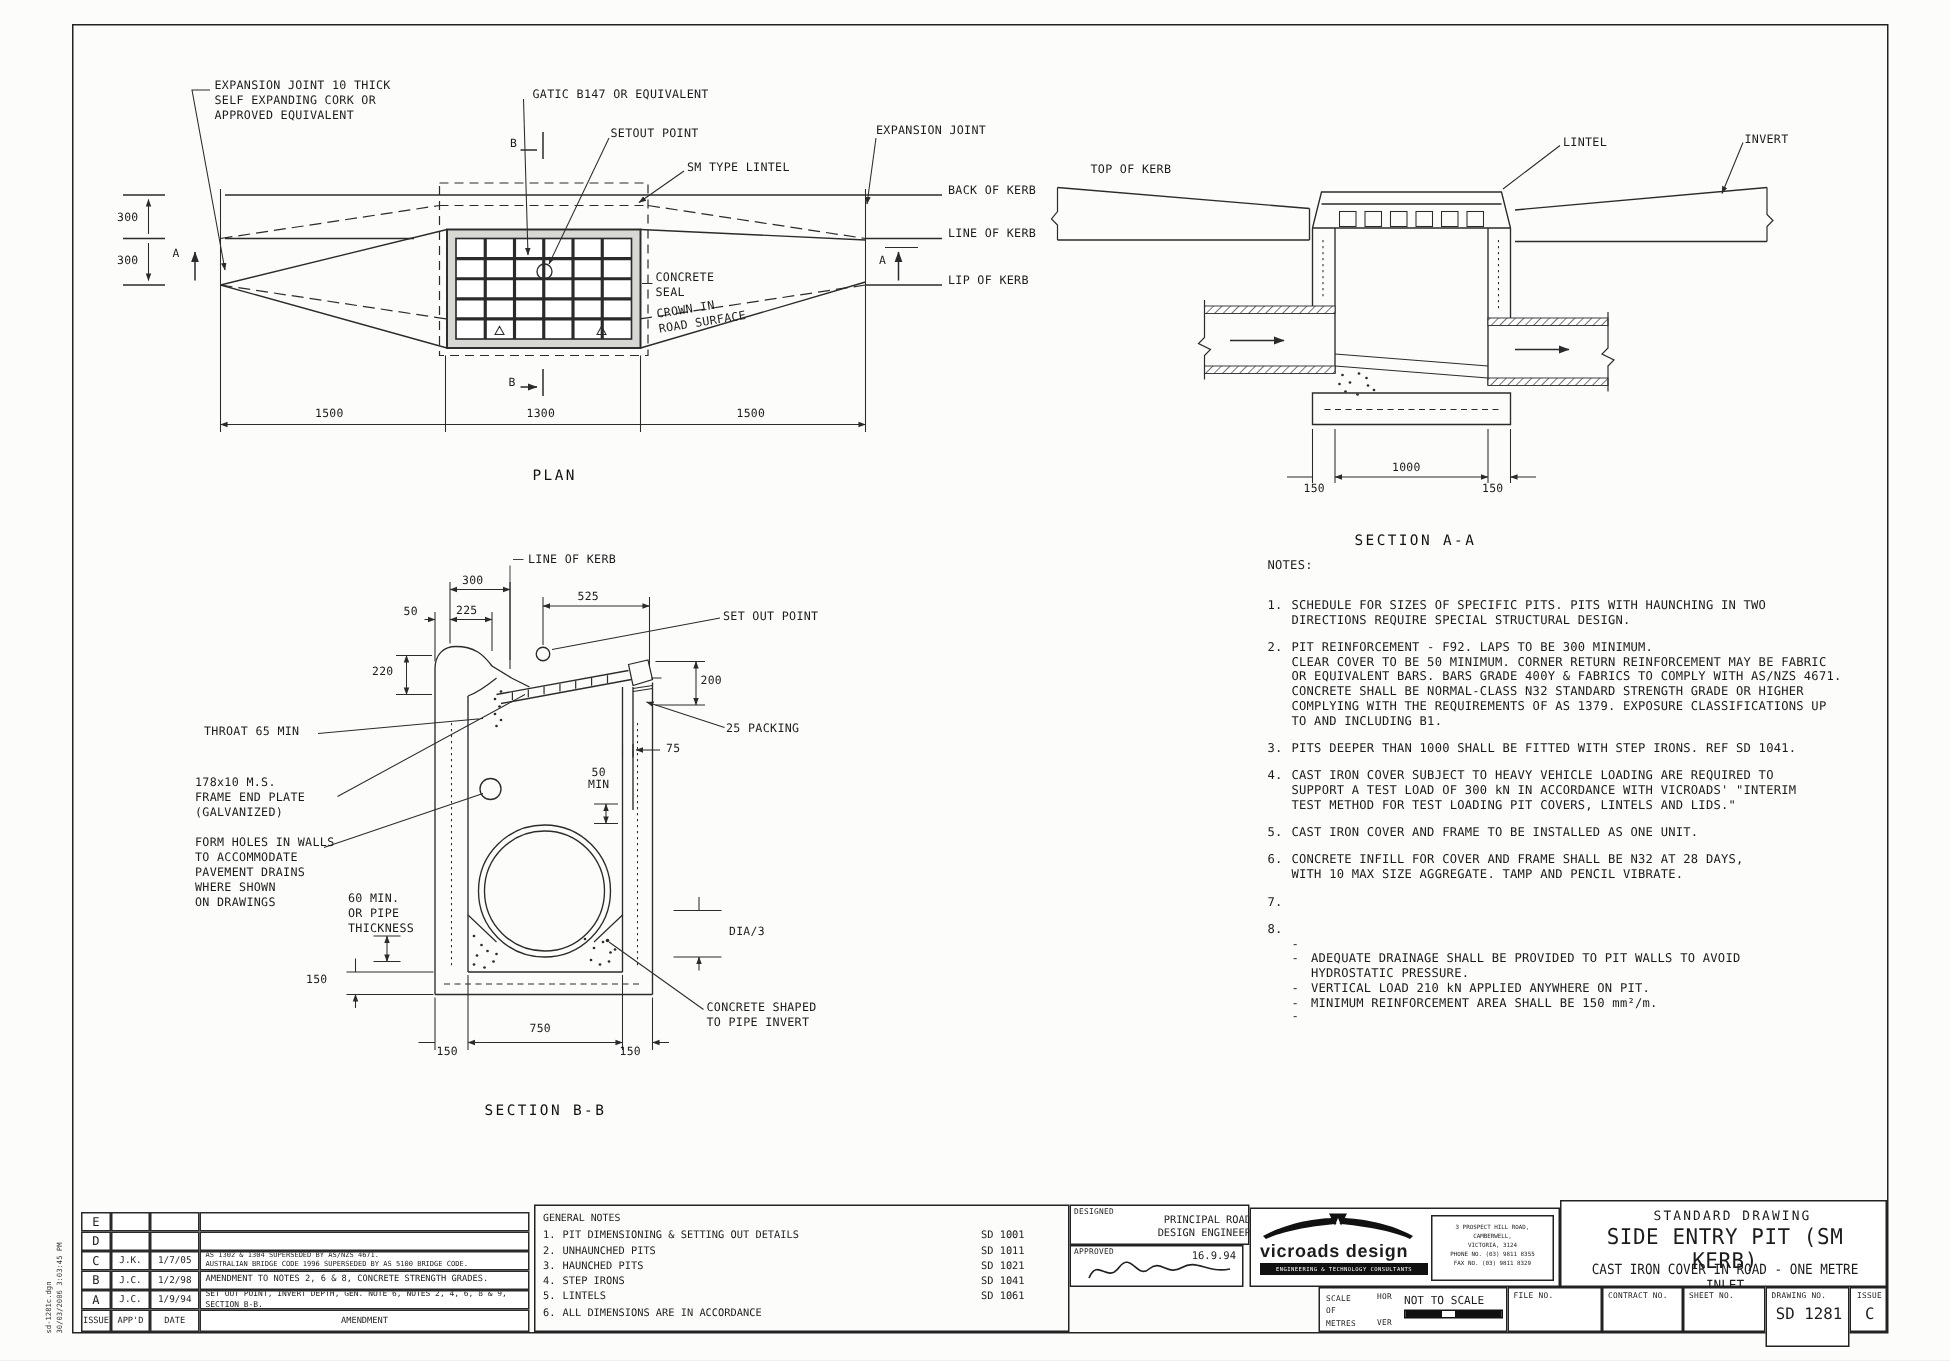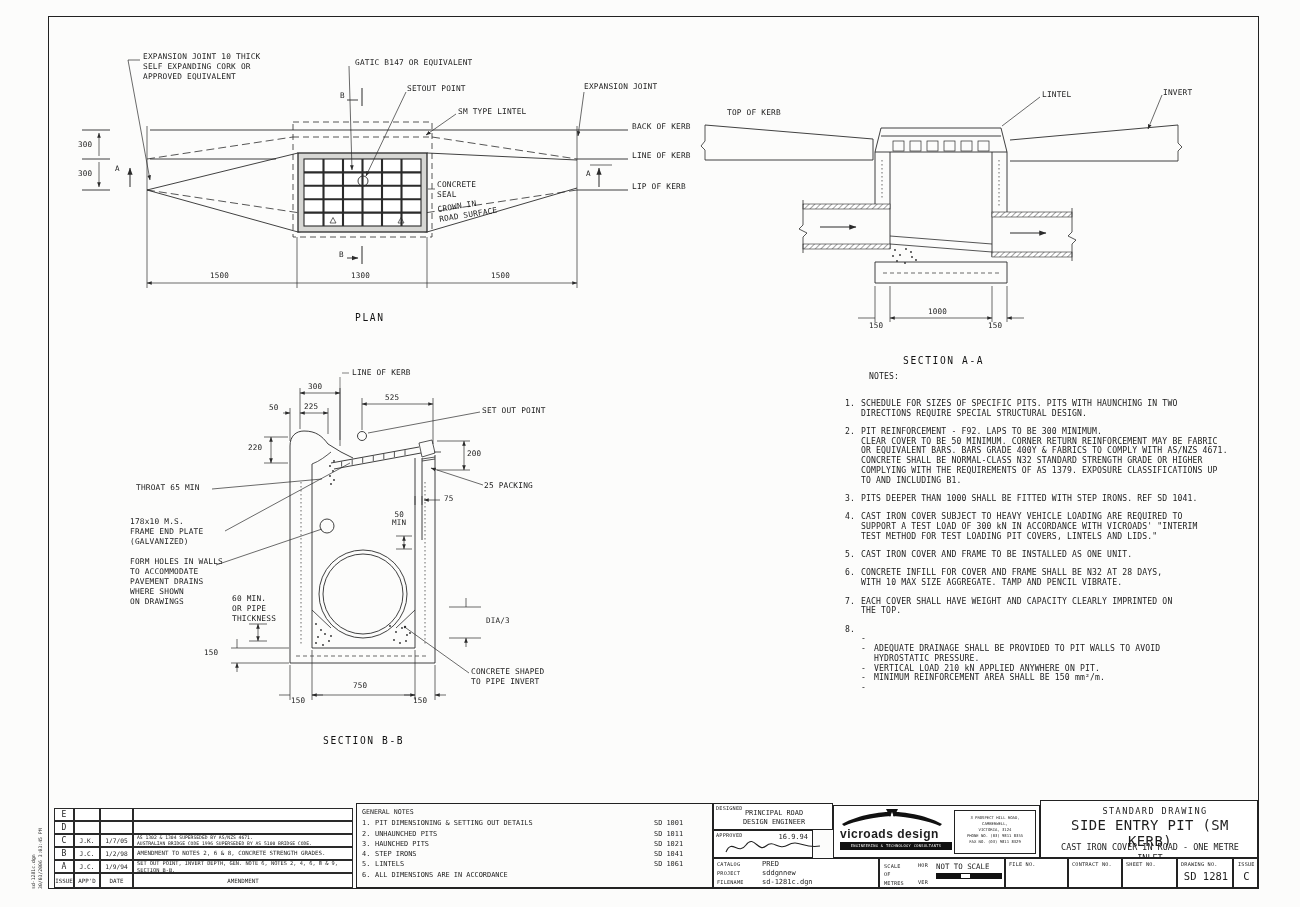--- a/index.html
+++ b/index.html
@@ -15,7 +15,7 @@
   
   .notes{position:absolute;left:845px;top:372px;width:414px;font:8.1px/1.21 "DejaVu Sans Mono",monospace;
          color:#1a1a1a;letter-spacing:.15px;}
-  .notes-title{margin-bottom:17px;margin-left:24px;}
+  .notes-title{margin-bottom:17px;}
   .note-row{display:flex;margin-bottom:8.5px;}
   .note-row.nogap{margin-bottom:0;}
   .nnum{width:16px;flex:none;}

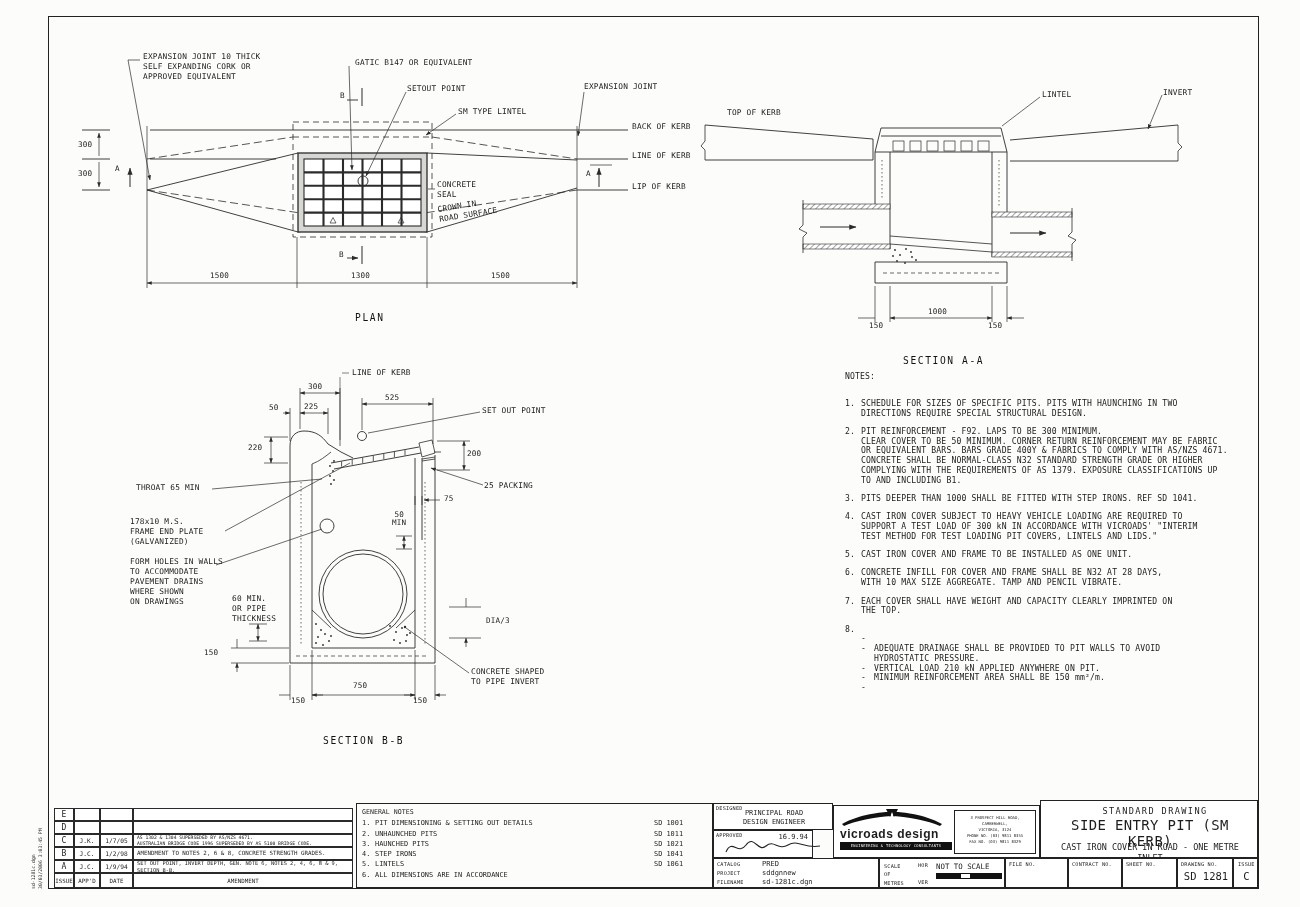--- a/index.html
+++ b/index.html
@@ -347,8 +347,6 @@
       </div>
     <div class="note-row">
         <span class="nnum">7.</span>
-        <span class="ntxt">EACH COVER SHALL HAVE WEIGHT AND CAPACITY CLEARLY IMPRINTED ON
-THE TOP.</span>
       </div>
     <div class="note-row nogap">
         <span class="nnum">8.</span>

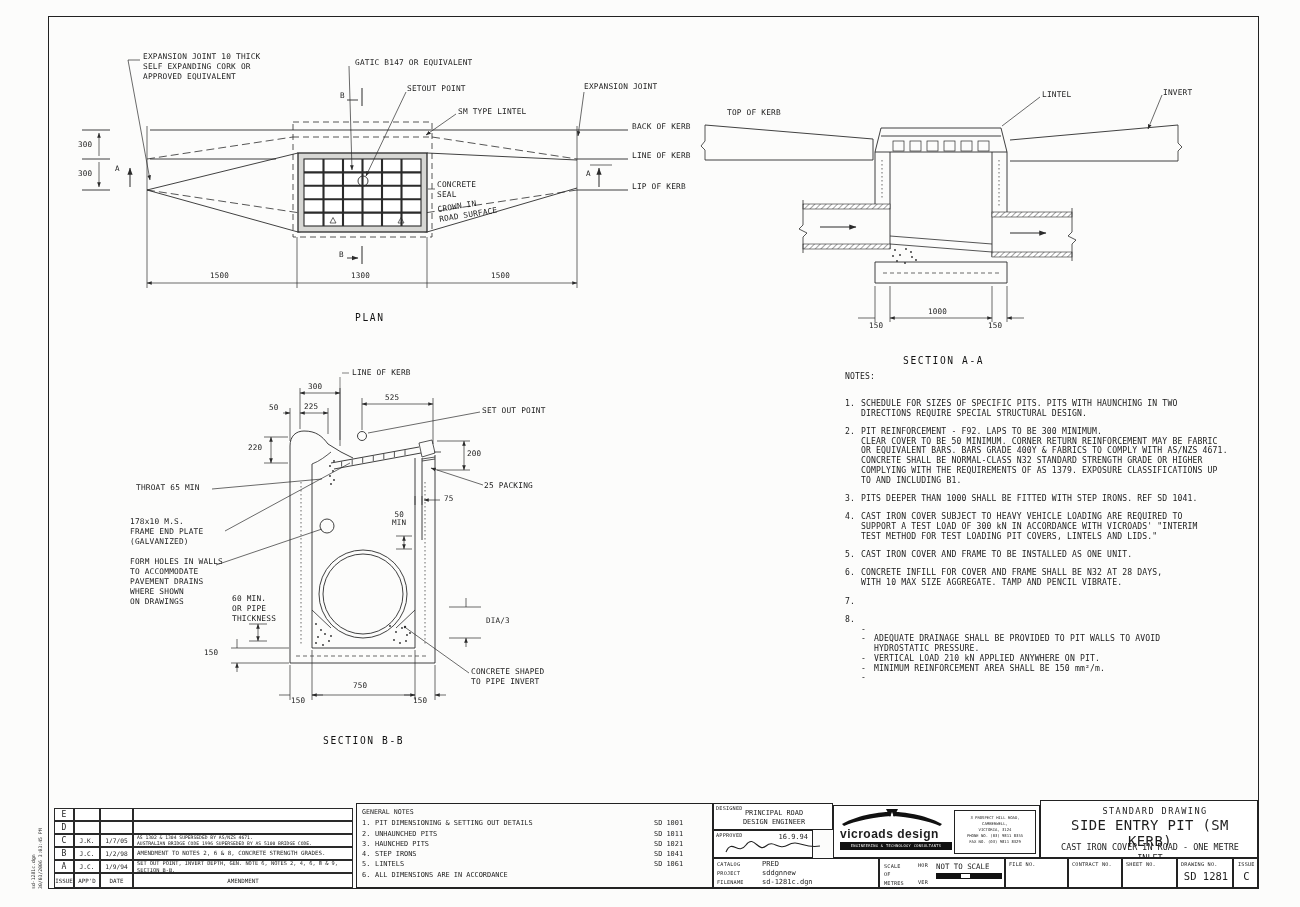--- a/index.html
+++ b/index.html
@@ -439,7 +439,7 @@
 
     <div class="box" style="left:0;top:3px;width:120px;height:27px">
       <span class="microlbl" style="left:2px;top:1px">DESIGNED</span>
-      <div style="position:absolute;left:0;top:5px;width:120px;text-align:center;font-size:6.9px;line-height:1.3;white-space:pre-line">PRINCIPAL ROAD
+      <div style="position:absolute;left:0;top:5px;width:120px;text-align:right;font-size:6.9px;line-height:1.3;white-space:pre-line">PRINCIPAL ROAD
 DESIGN ENGINEER</div>
     </div>
     <div class="box" style="left:0;top:30px;width:100px;height:28px">

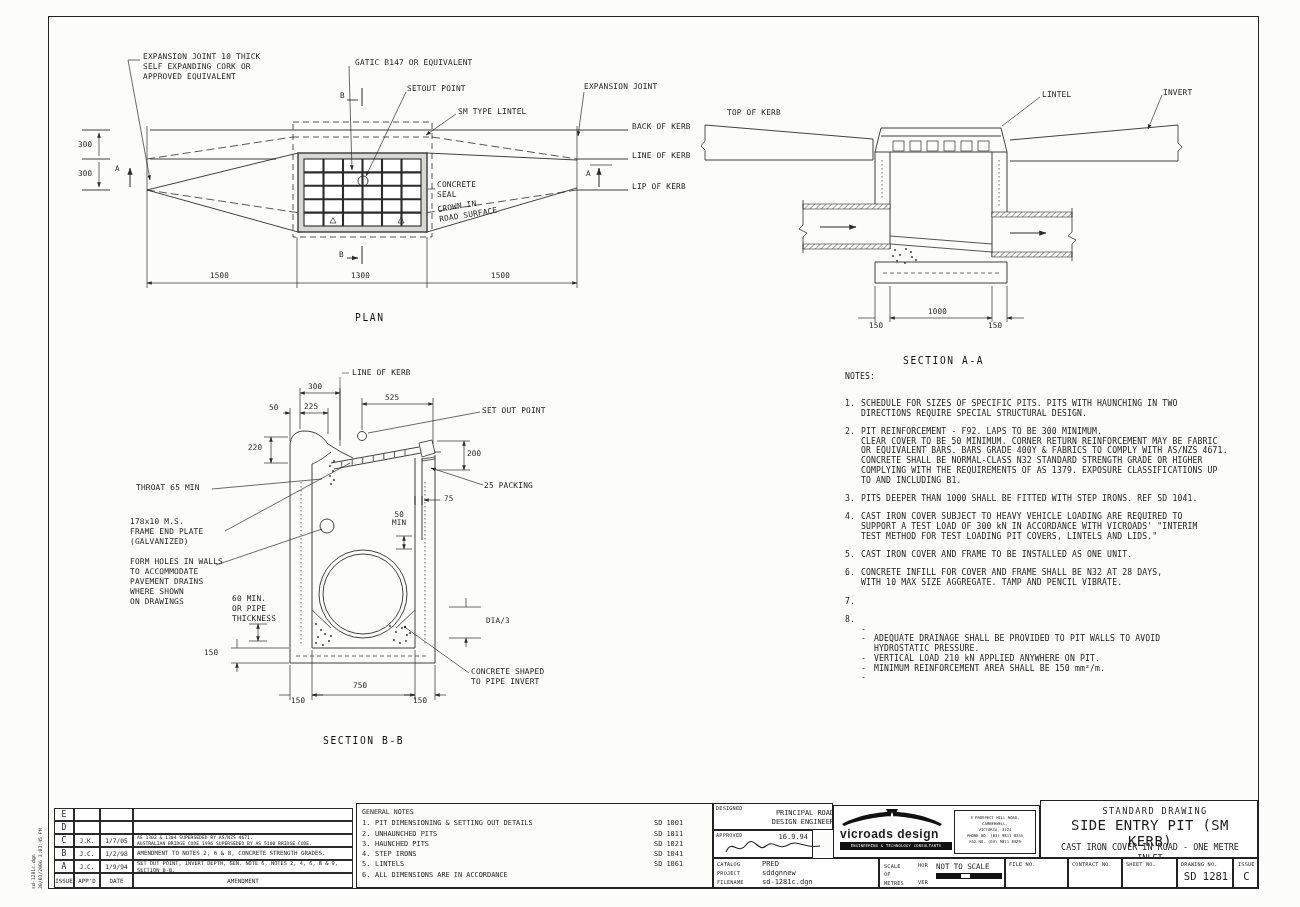--- a/index.html
+++ b/index.html
@@ -442,7 +442,7 @@
       <div style="position:absolute;left:0;top:5px;width:120px;text-align:right;font-size:6.9px;line-height:1.3;white-space:pre-line">PRINCIPAL ROAD
 DESIGN ENGINEER</div>
     </div>
-    <div class="box" style="left:0;top:30px;width:100px;height:28px">
+    <div class="box" style="left:0;top:30px;width:116px;height:28px">
       <span class="microlbl" style="left:2px;top:1px">APPROVED</span>
       <span style="position:absolute;right:4px;top:2px;font-size:7px">16.9.94</span>
       <svg width="112" height="24" style="position:absolute;left:4px;top:3px">

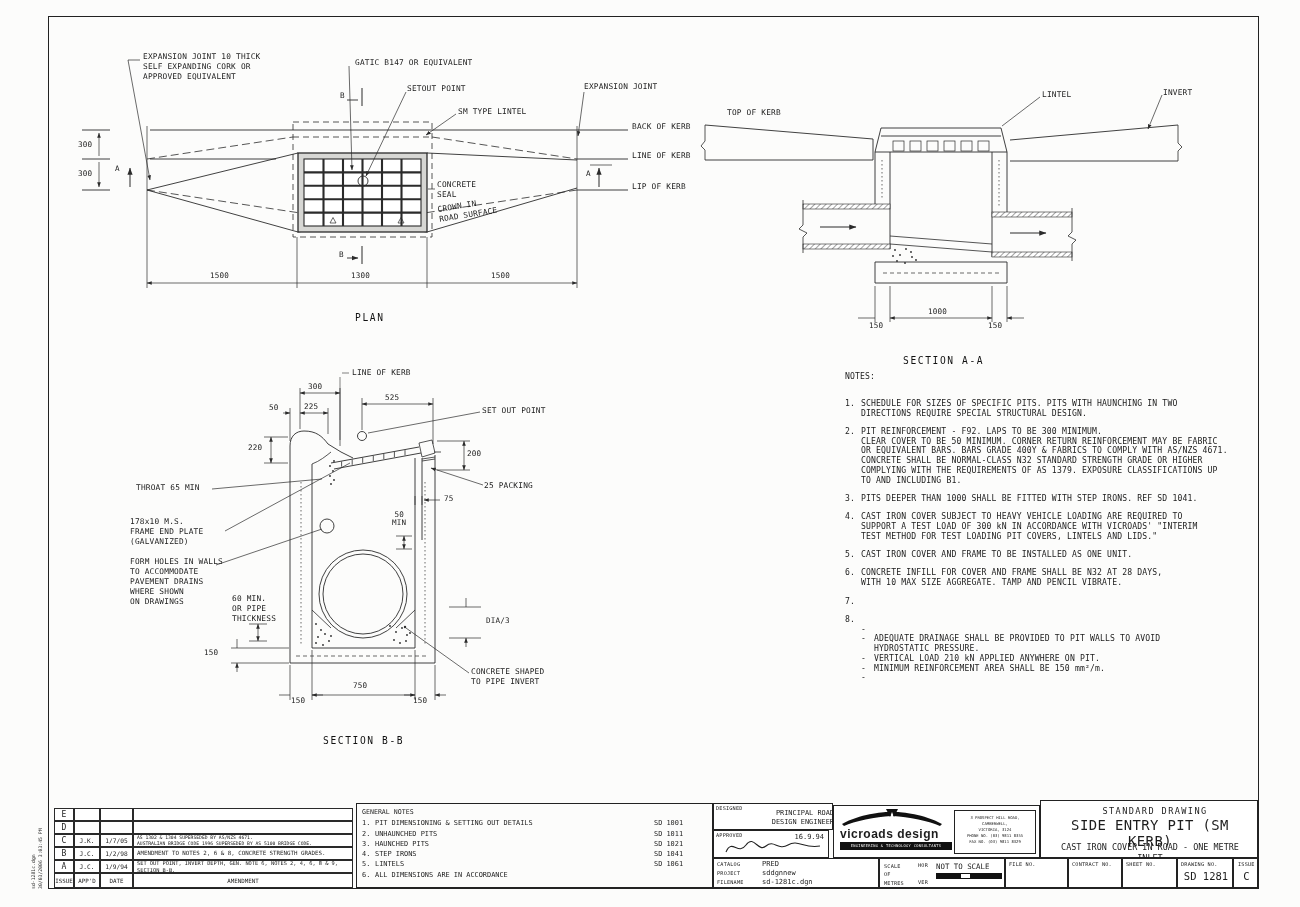--- a/index.html
+++ b/index.html
@@ -471,14 +471,6 @@
       <div style="position:absolute;left:0;top:40px;width:218px;text-align:center;font-size:9.4px;transform:scaleX(.9);transform-origin:center">CAST IRON COVER IN ROAD - ONE METRE INLET</div>
     </div>
 
-    <div class="box" style="left:0;top:58px;width:166px;height:30px">
-      <span class="microlbl" style="left:3px;top:2px">CATALOG</span>
-      <span style="position:absolute;left:48px;top:1px;font-size:7px">PRED</span>
-      <span class="microlbl" style="left:3px;top:11px">PROJECT</span>
-      <span style="position:absolute;left:48px;top:10px;font-size:7px">sddgnnew</span>
-      <span class="microlbl" style="left:3px;top:20px">FILENAME</span>
-      <span style="position:absolute;left:48px;top:19px;font-size:7px">sd-1281c.dgn</span>
-    </div>
     <div class="box" style="left:166px;top:58px;width:126px;height:30px">
       <div class="microlbl" style="left:4px;top:3px;white-space:pre-line;line-height:1.6">SCALE
 OF

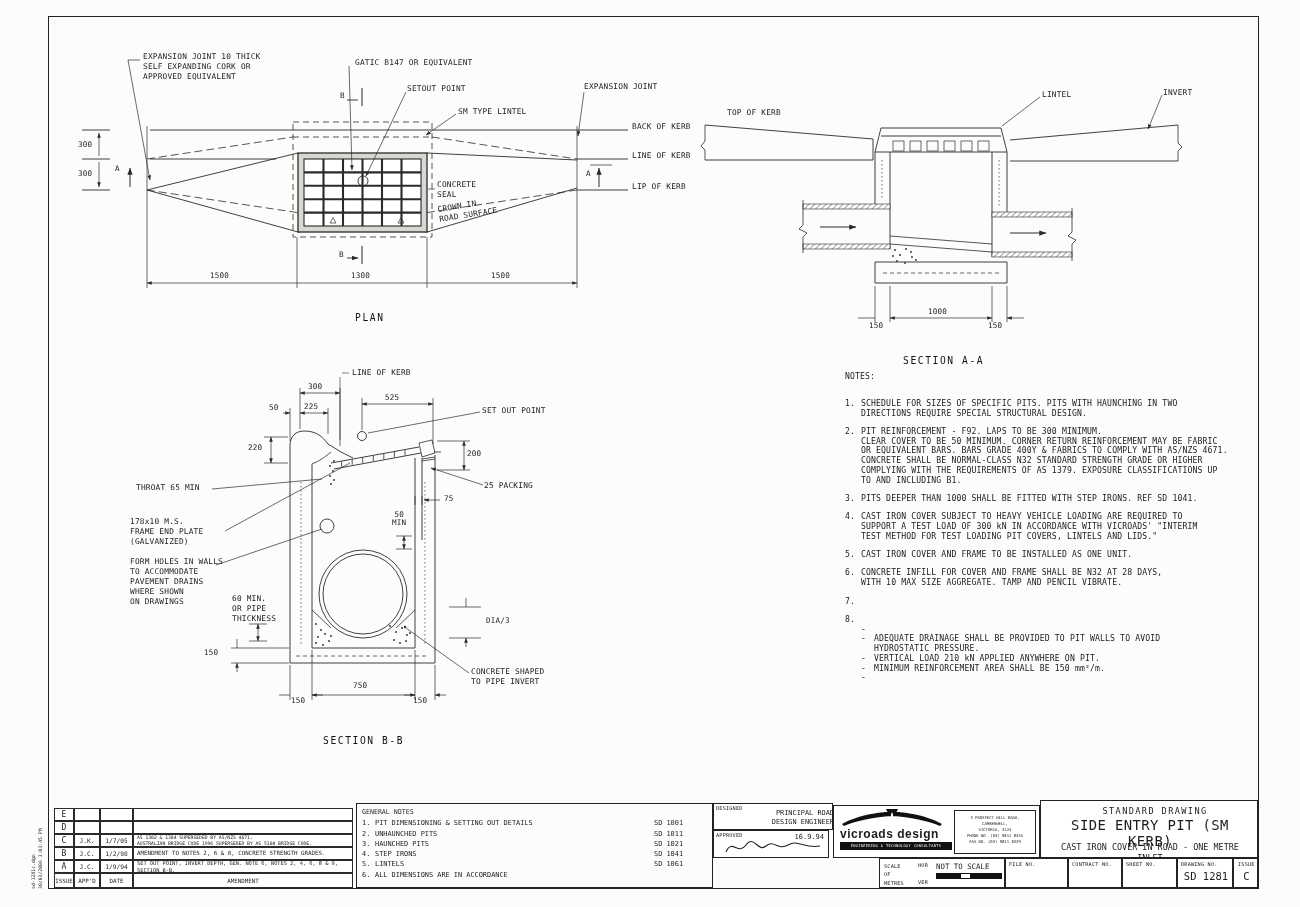--- a/index.html
+++ b/index.html
@@ -489,7 +489,7 @@
     <div class="box" style="left:409px;top:58px;width:55px;height:30px">
       <span class="microlbl" style="left:3px;top:2px">SHEET NO.</span>
     </div>
-    <div class="box" style="left:464px;top:58px;width:56px;height:30px">
+    <div class="box" style="left:464px;top:58px;width:56px;height:40px">
       <span class="microlbl" style="left:3px;top:2px">DRAWING NO.</span>
       <div style="position:absolute;left:0;top:11px;width:56px;text-align:center;font-size:10.5px">SD 1281</div>
     </div>

